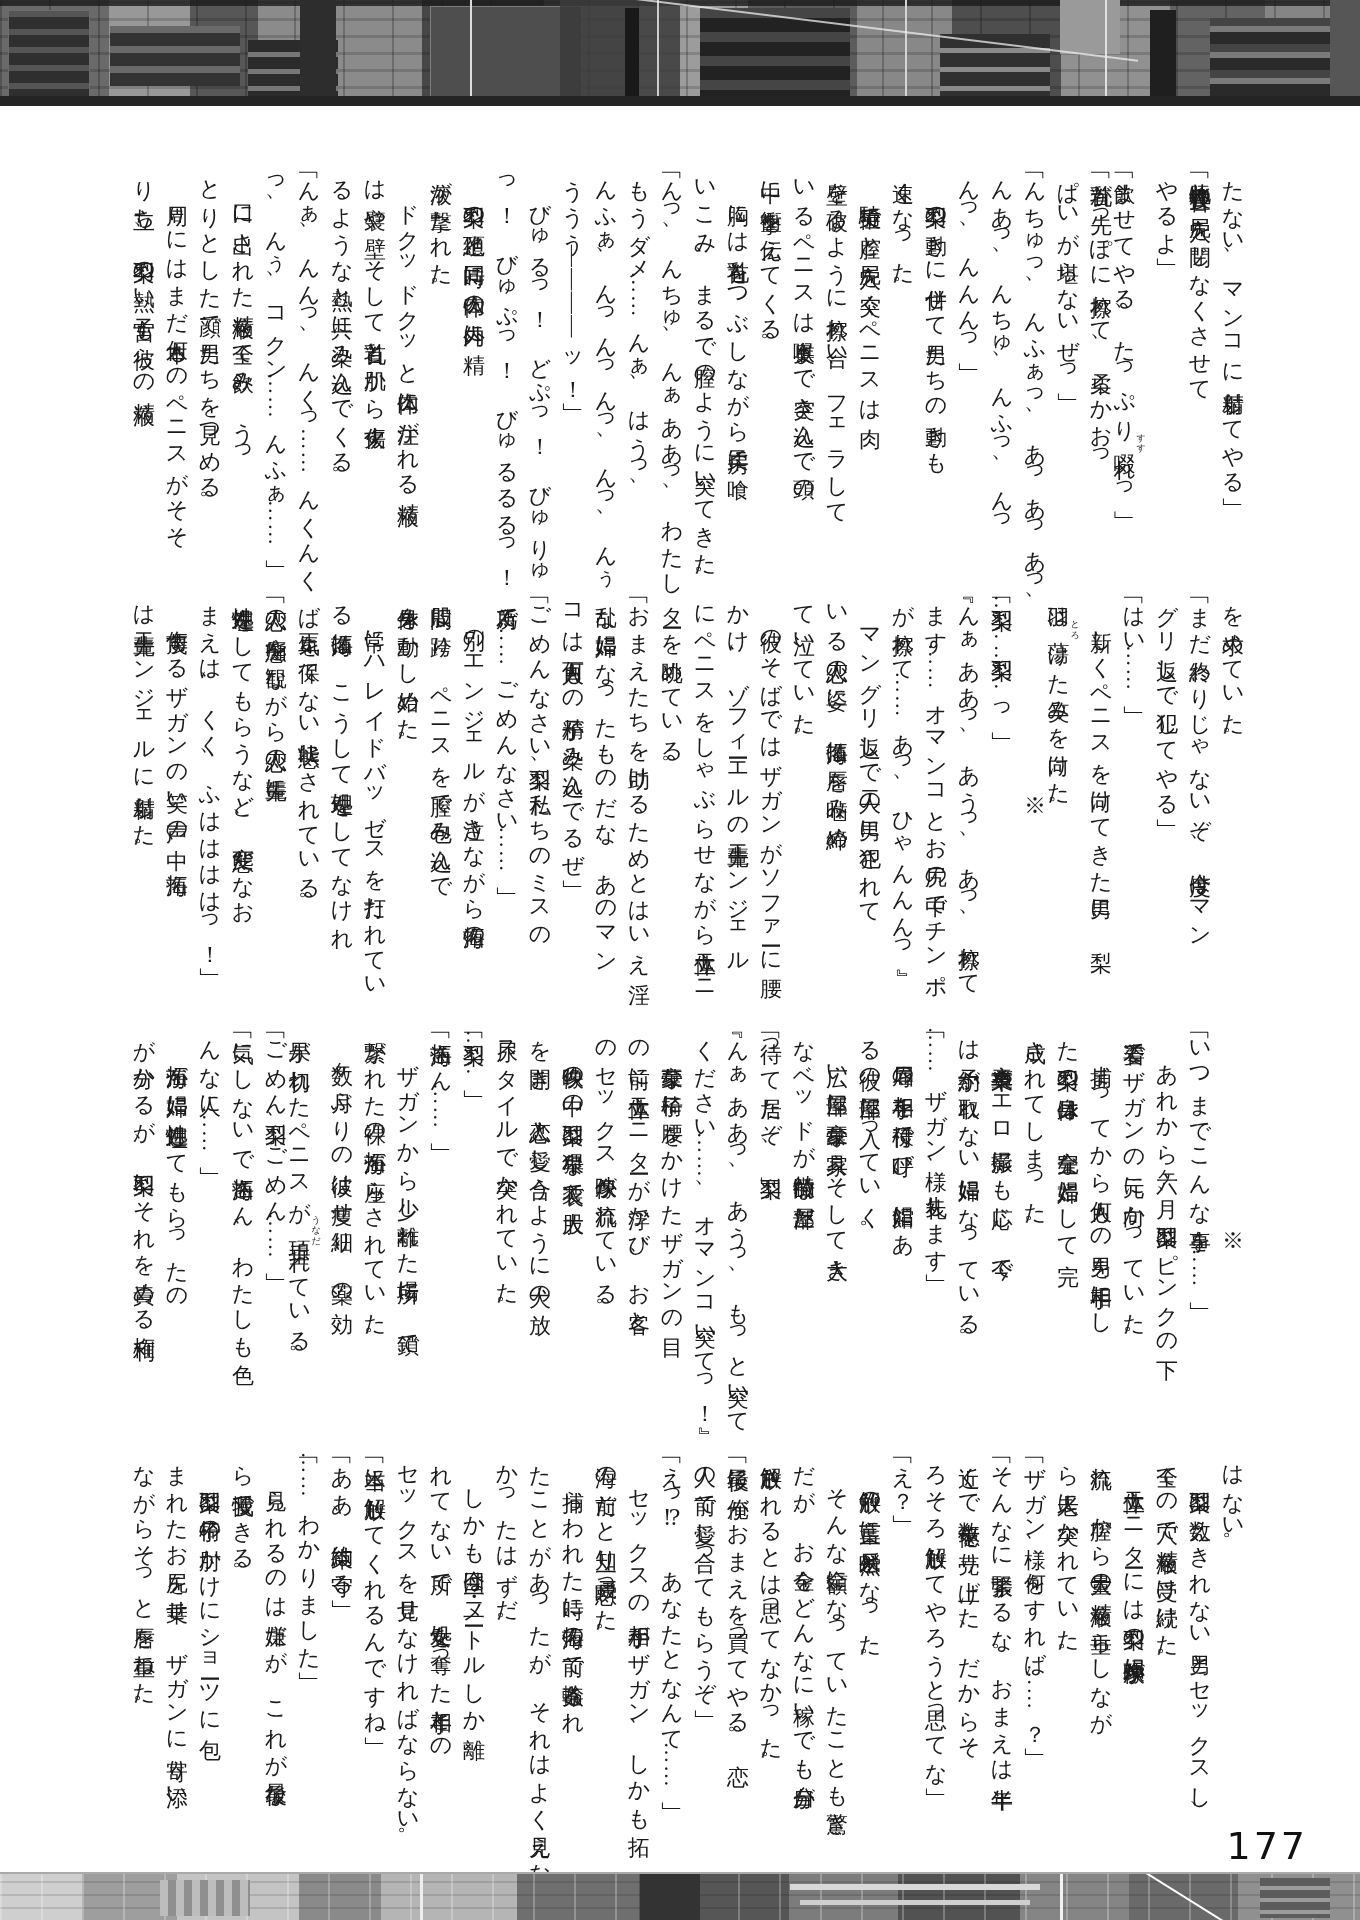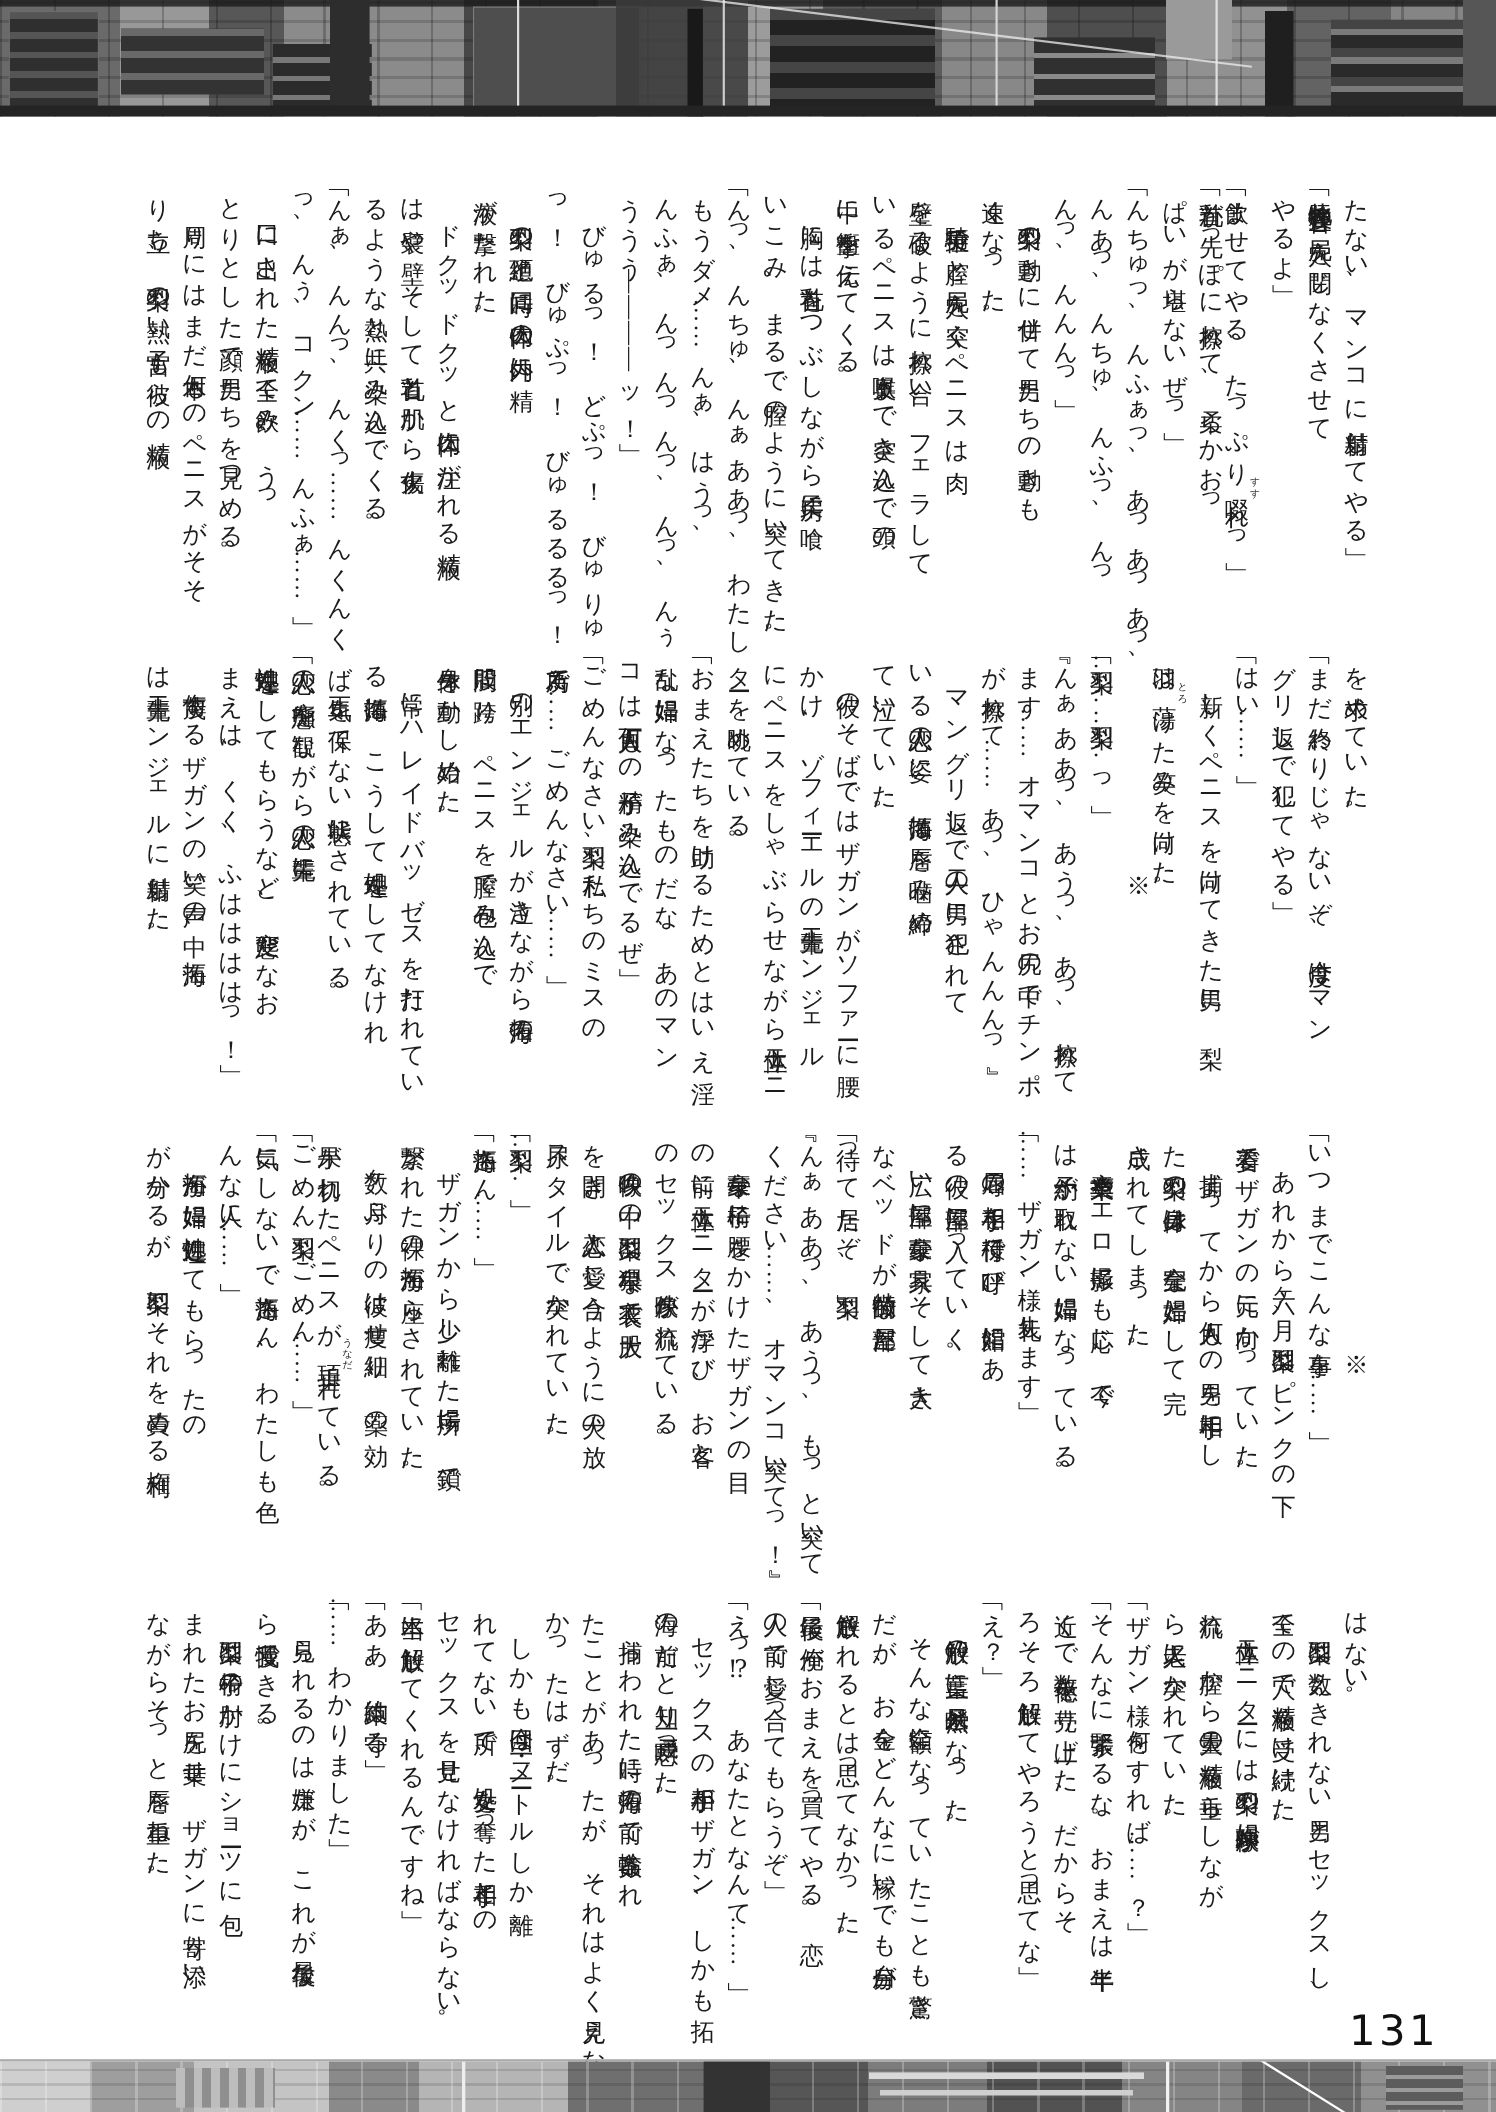--- a/index.html
+++ b/index.html
@@ -256,7 +256,7 @@
     <p>ながらそっと唇を重ねた。</p>
   </div>
 
-<div class="page-number">131</div>
+<div class="page-number">177</div>
 
 <div class="banner banner-bottom">
   <div class="b1"></div>

